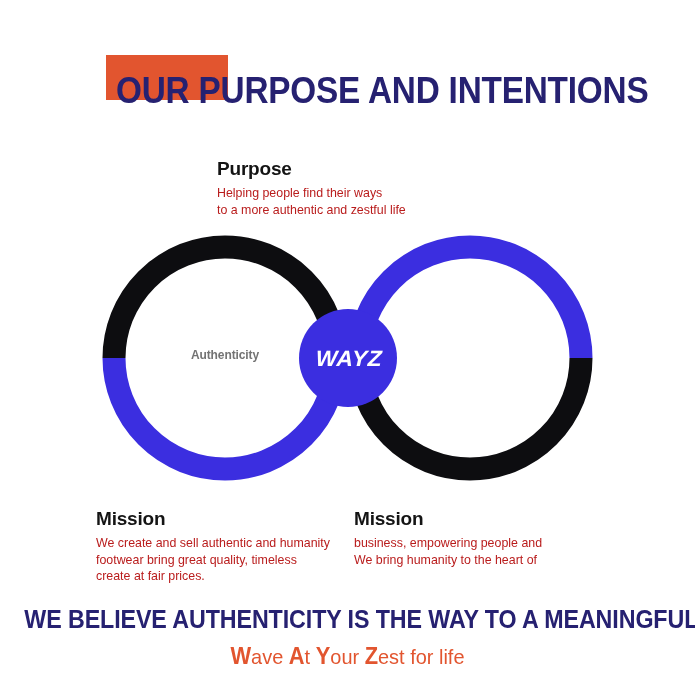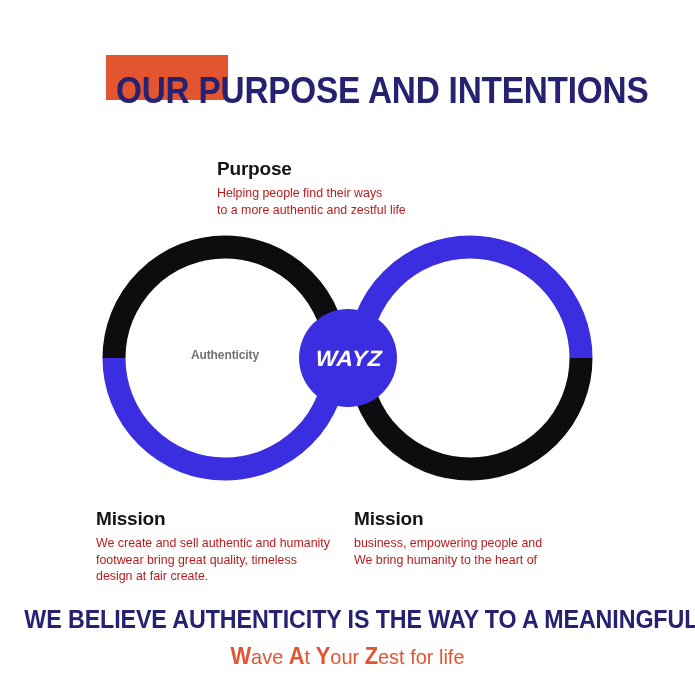--- a/index.html
+++ b/index.html
@@ -202,7 +202,7 @@
     <div class="block-body">
       <div>We create and sell authentic and humanity</div>
       <div>footwear bring great quality, timeless</div>
-      <div>design at fair create.</div>
+      <div>create at fair prices.</div>
     </div>
   </div>
 

